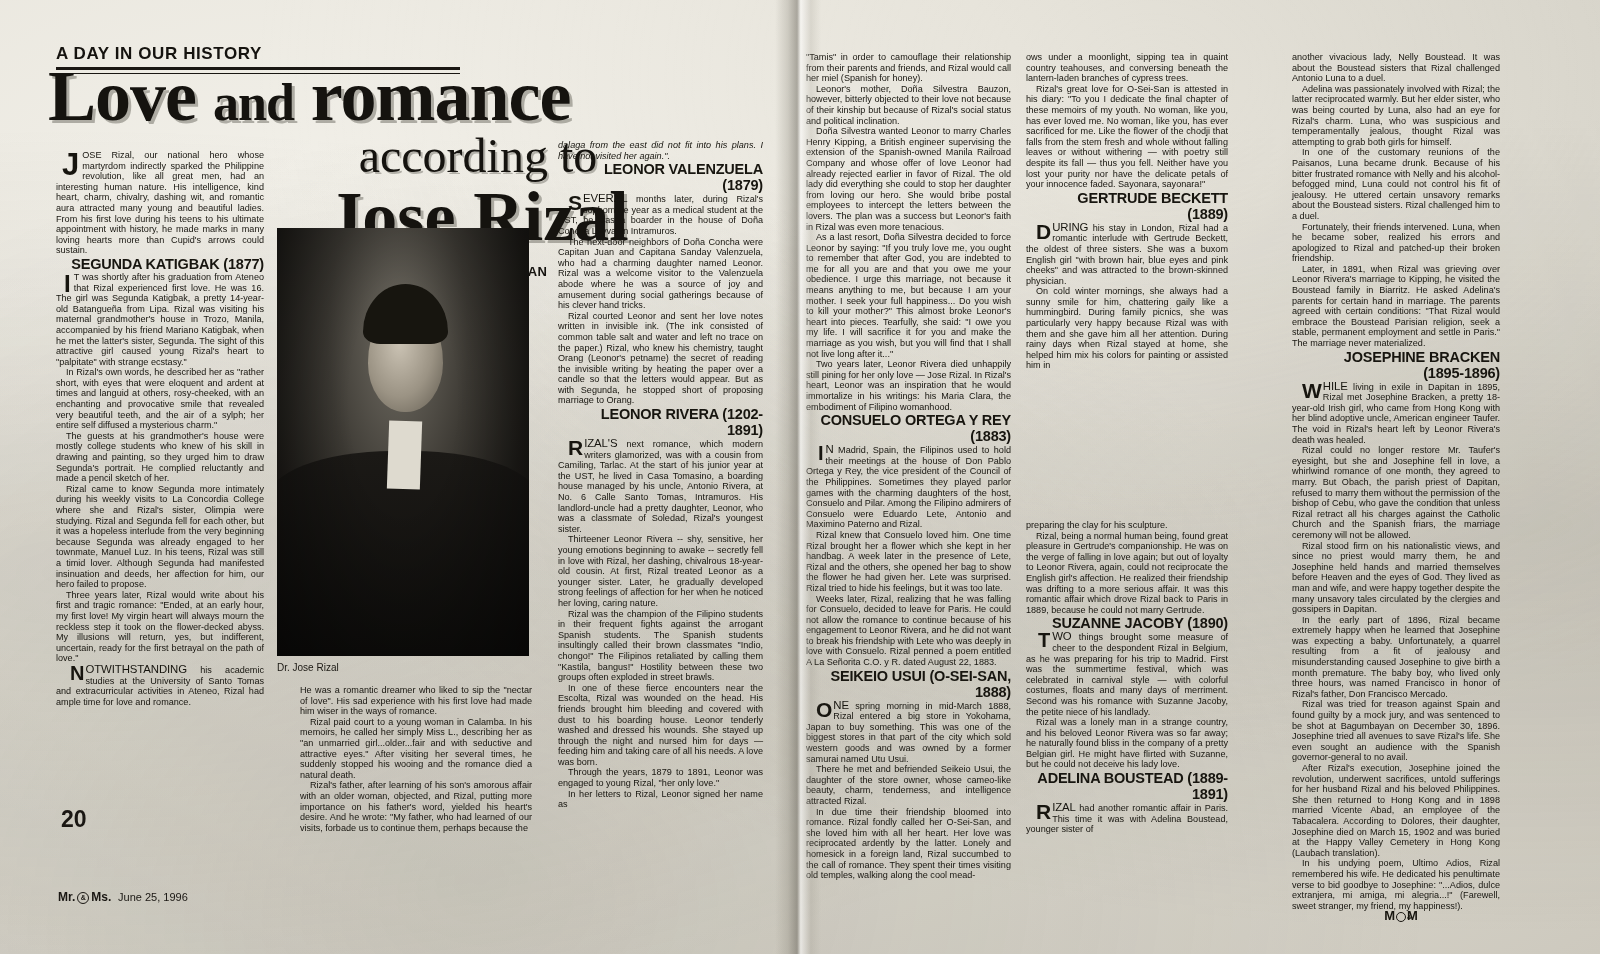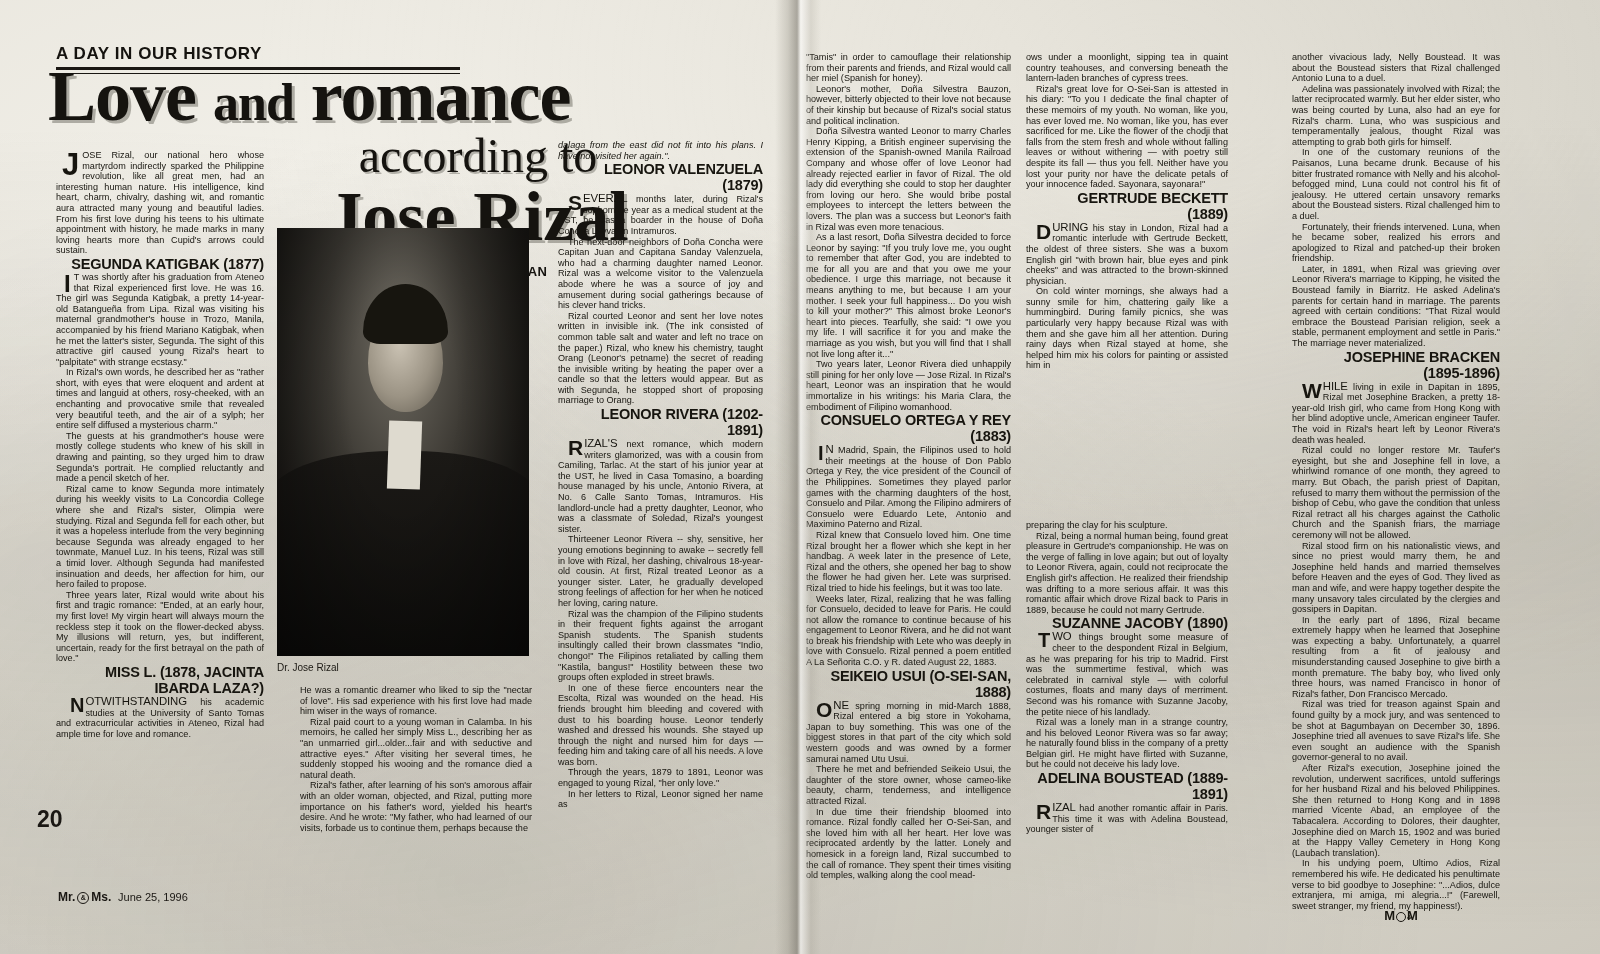--- a/index.html
+++ b/index.html
@@ -188,7 +188,6 @@
       <p>The guests at his grandmother's house were mostly college students who knew of his skill in drawing and painting, so they urged him to draw Segunda's portrait. He complied reluctantly and made a pencil sketch of her.</p>
       <p>Rizal came to know Segunda more intimately during his weekly visits to La Concordia College where she and Rizal's sister, Olimpia were studying. Rizal and Segunda fell for each other, but it was a hopeless interlude from the very beginning because Segunda was already engaged to her townmate, Manuel Luz. In his teens, Rizal was still a timid lover. Although Segunda had manifested insinuation and deeds, her affection for him, our hero failed to propose.</p>
       <p>Three years later, Rizal would write about his first and tragic romance: "Ended, at an early hour, my first love! My virgin heart will always mourn the reckless step it took on the flower-decked abyss. My illusions will return, yes, but indifferent, uncertain, ready for the first betrayal on the path of love."</p>
-      <p class="sec">MISS L. (1878, JACINTA IBARDA LAZA?)</p>
       <p class="noind"><span class="drop" style="font-size:20px;line-height:13px;margin:3px 1px 0 14px;">N</span><span class="sc">OTWITHSTANDING</span><span> his academic studies at the University of Santo Tomas and extracurricular activities in Ateneo, Rizal had ample time for love and romance.</span></p>
     </div>
 

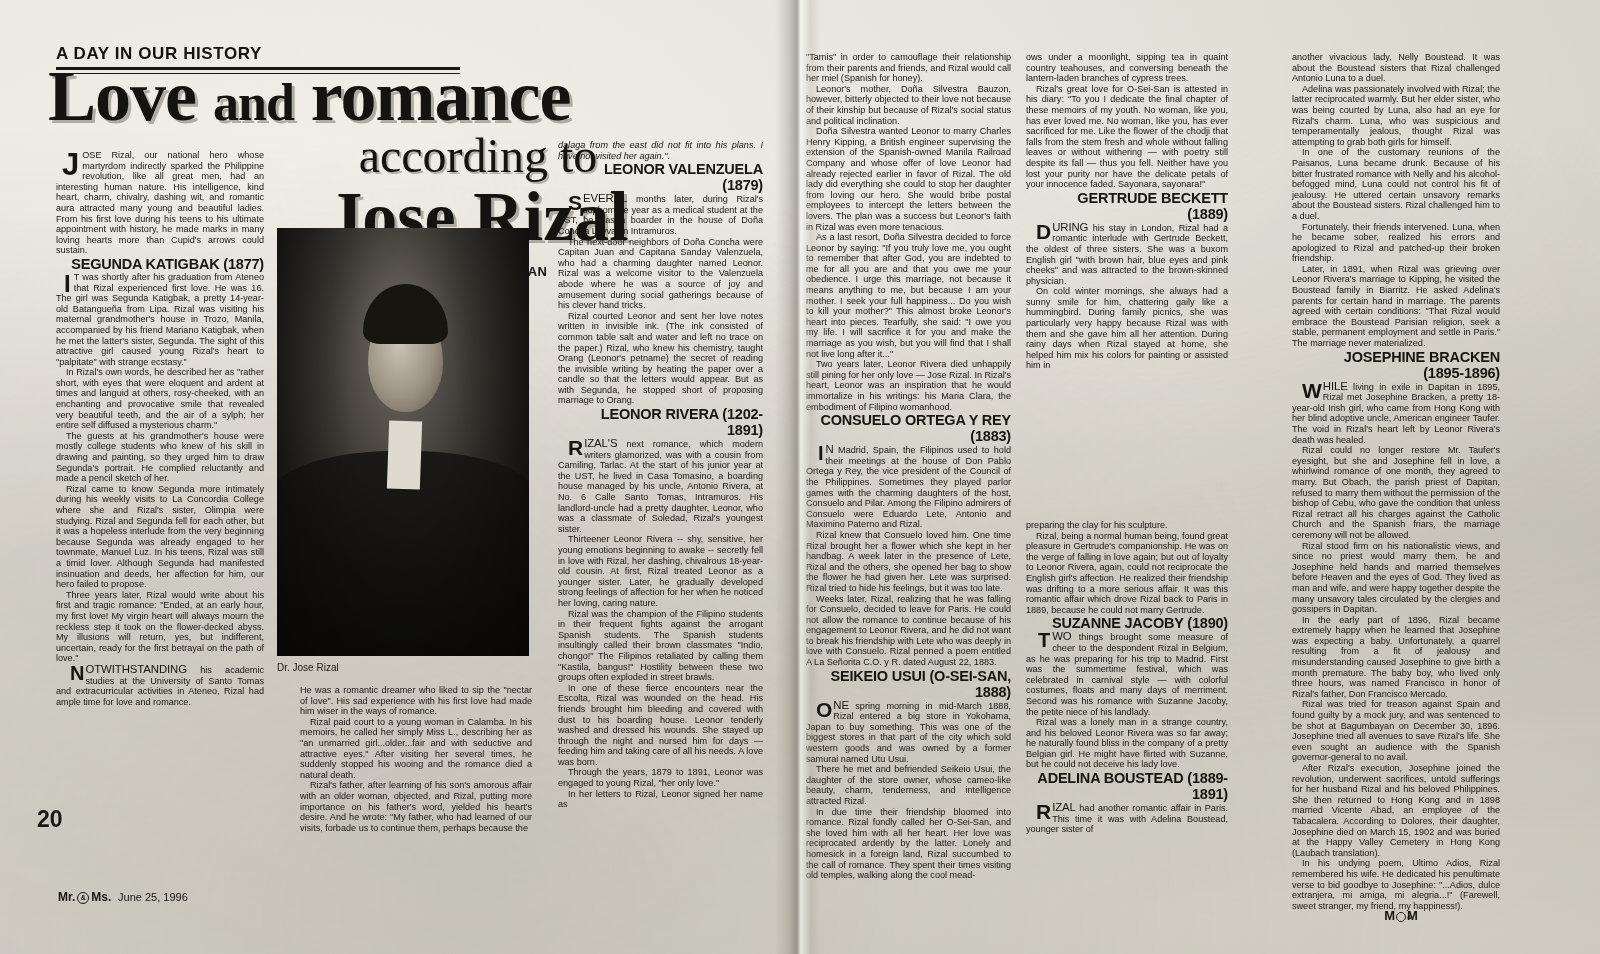--- a/index.html
+++ b/index.html
@@ -132,7 +132,7 @@
 
   
   .folio{
-    position:absolute;font-weight:bold;font-size:23px;color:#1a1713;
+    position:absolute;font-weight:bold;font-size:23px;color:#1a1713;margin-left:24px;
   }
   .folio-left{left:37px;top:806px;}
   .imprint{

